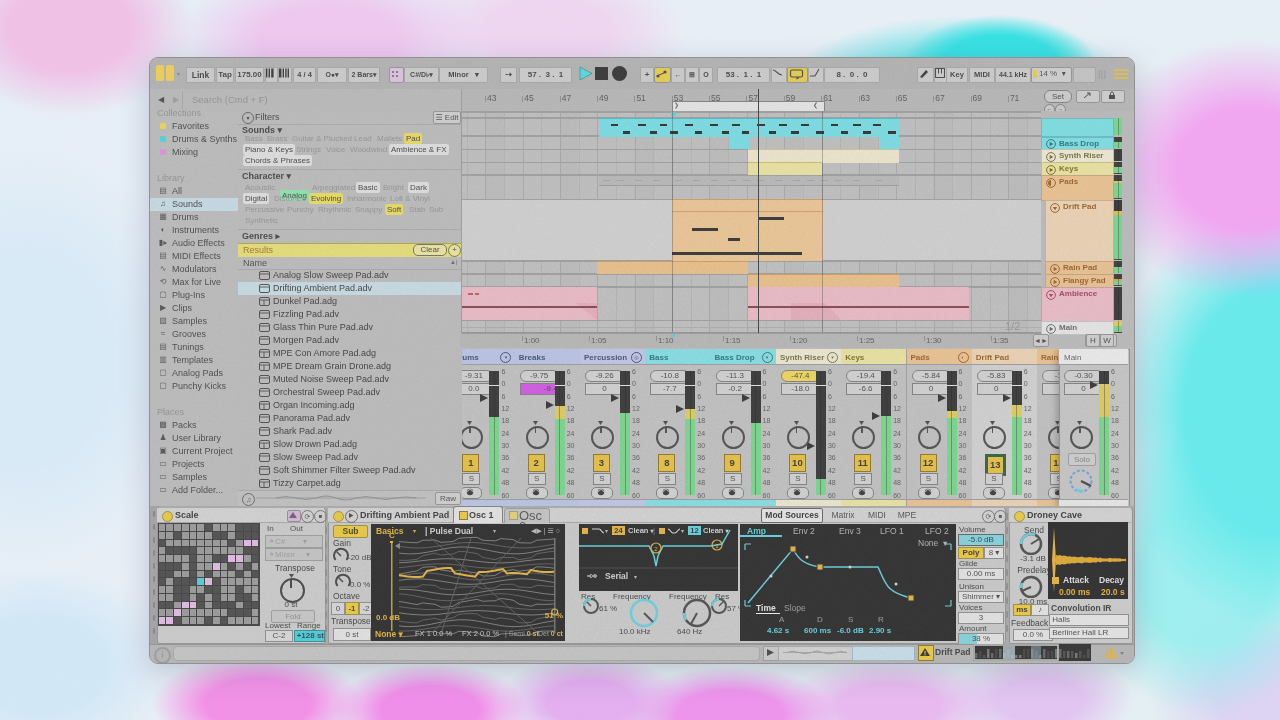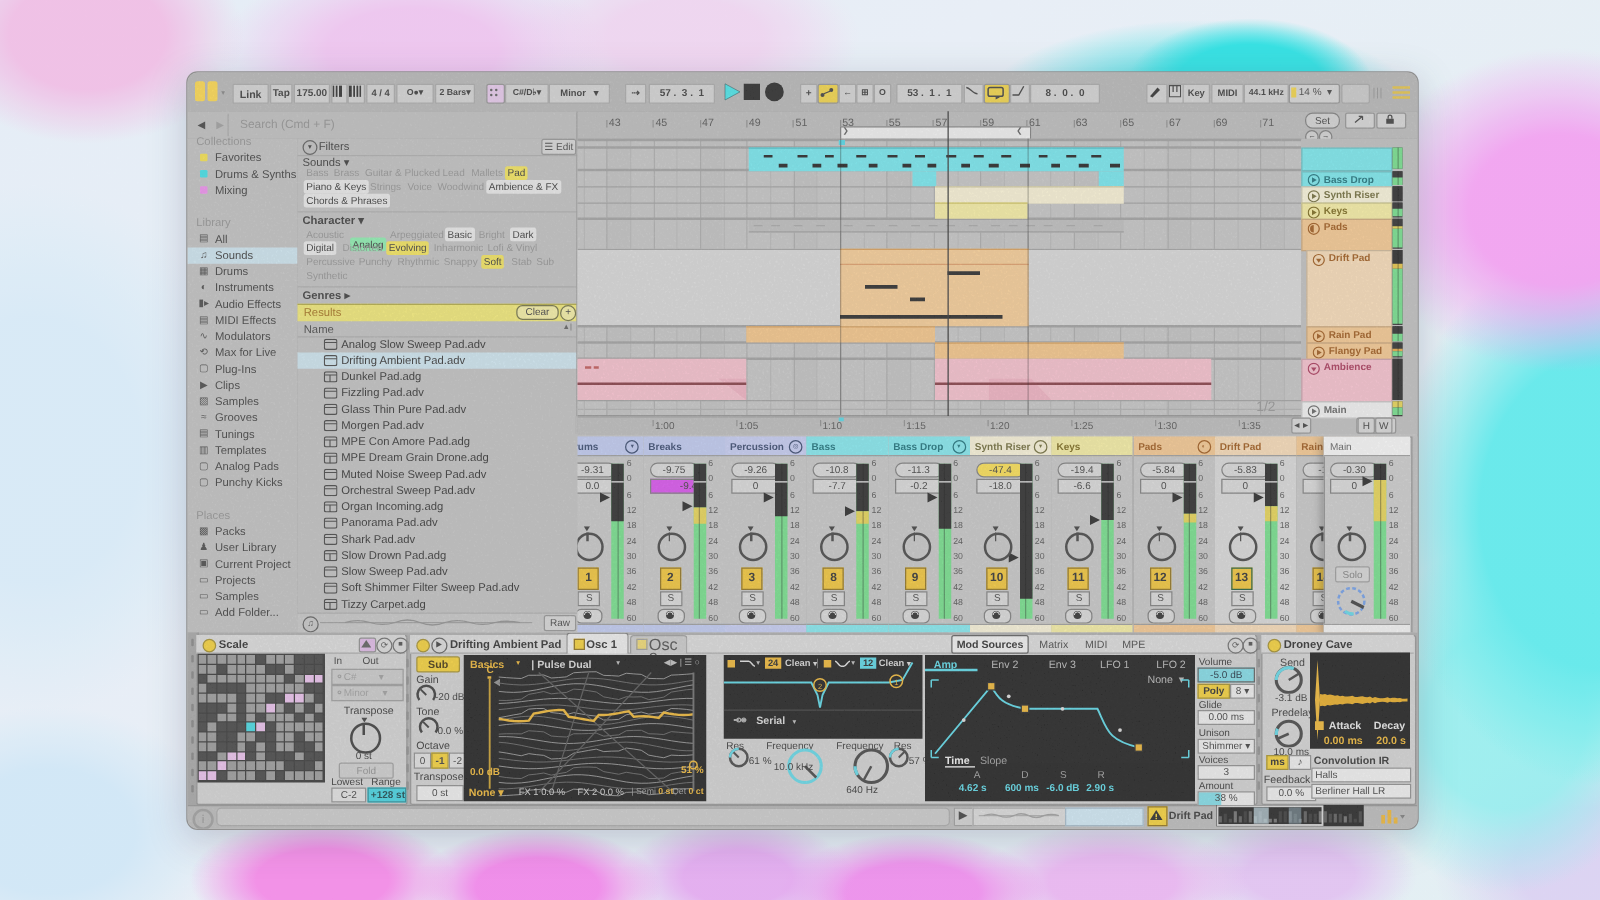--- a/index.html
+++ b/index.html
@@ -198,7 +198,7 @@
 <div class="a" style="left:92px;top:54px;width:10px;height:10px;border:1px solid #555;border-radius:50%;font-size:6px;text-align:center;line-height:10px;color:#333;">▾</div>
 <div class="a" style="left:105px;top:54px;width:40px;height:11px;font-size:9px;color:#2f2f2f;line-height:11px;">Filters</div>
 <div class="a" style="left:283px;top:53px;width:26px;height:11px;border:1px solid #8f8f8f;background:#d6d6d6;border-radius:2px;font-size:8px;line-height:11px;text-align:center;color:#3a3a3a;">☰ Edit</div>
-<div class="a" style="left:92px;top:67px;width:50px;height:11px;font-size:9px;color:#2f2f2f;font-weight:normal;line-height:11px;">Sounds ▾</div>
+<div class="a" style="left:92px;top:67px;width:50px;height:11px;font-size:9px;color:#2f2f2f;font-weight:bold;line-height:11px;">Sounds ▾</div>
 <div class="chip" style="left:93px;top:75px;color:#8f8f8f;">Bass</div>
 <div class="chip" style="left:115px;top:75px;color:#8f8f8f;">Brass</div>
 <div class="chip" style="left:140px;top:75px;color:#8f8f8f;">Guitar &amp; Plucked</div>

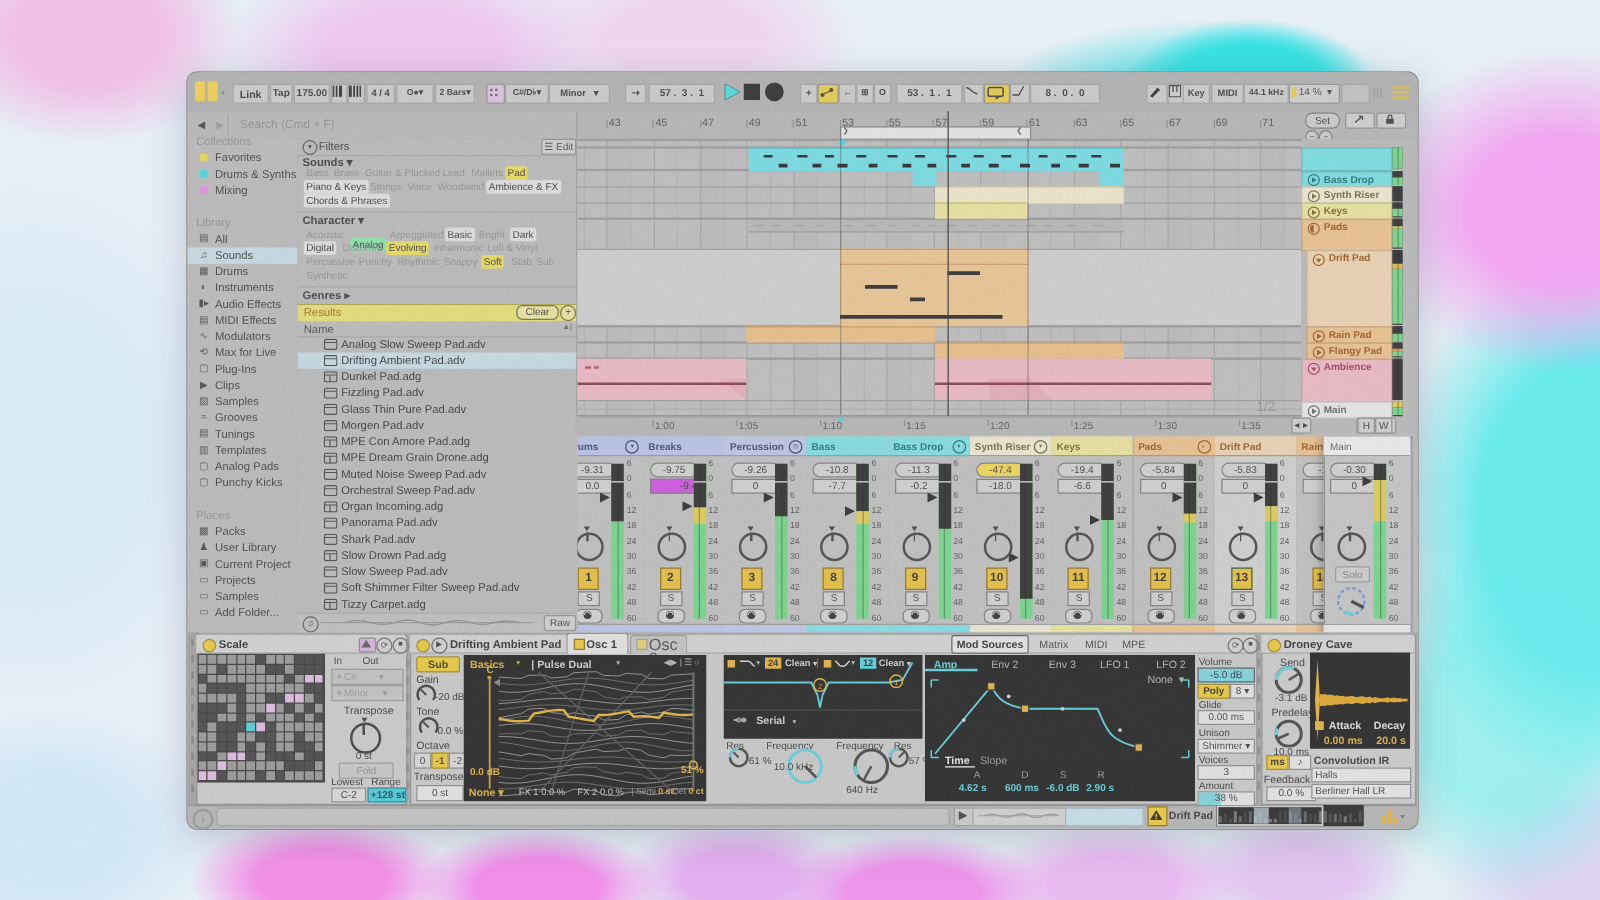--- a/index.html
+++ b/index.html
@@ -1053,7 +1053,7 @@
       </div>
 <div class="a" style="left:520.8px;top:77px;width:19px;height:19px;border:2px solid #3a3a3a;border-radius:50%;"></div>
 <div class="a" style="left:529.8px;top:77px;width:1.5px;height:7px;background:#3a3a3a;"></div>
-<div class="a" style="left:522.8px;top:105px;width:15px;height:16px;background:#f5c52c;border:1px solid #14532d;font-size:9.5px;font-weight:bold;text-align:center;line-height:16px;color:#222;">13</div>
+<div class="a" style="left:522.8px;top:105px;width:15px;height:16px;background:#f5c52c;border:3px solid #14532d;font-size:9.5px;font-weight:bold;text-align:center;line-height:16px;color:#222;">13</div>
 <div class="a" style="left:522.8px;top:124px;width:16px;height:10px;border:1px solid #777;background:#dadada;font-size:8px;text-align:center;line-height:10px;color:#333;">S</div>
 <div class="a" style="left:520.8px;top:138px;width:20px;height:10px;border:1px solid #777;border-radius:5px;background:#dadada;">
         <svg width="18" height="8">

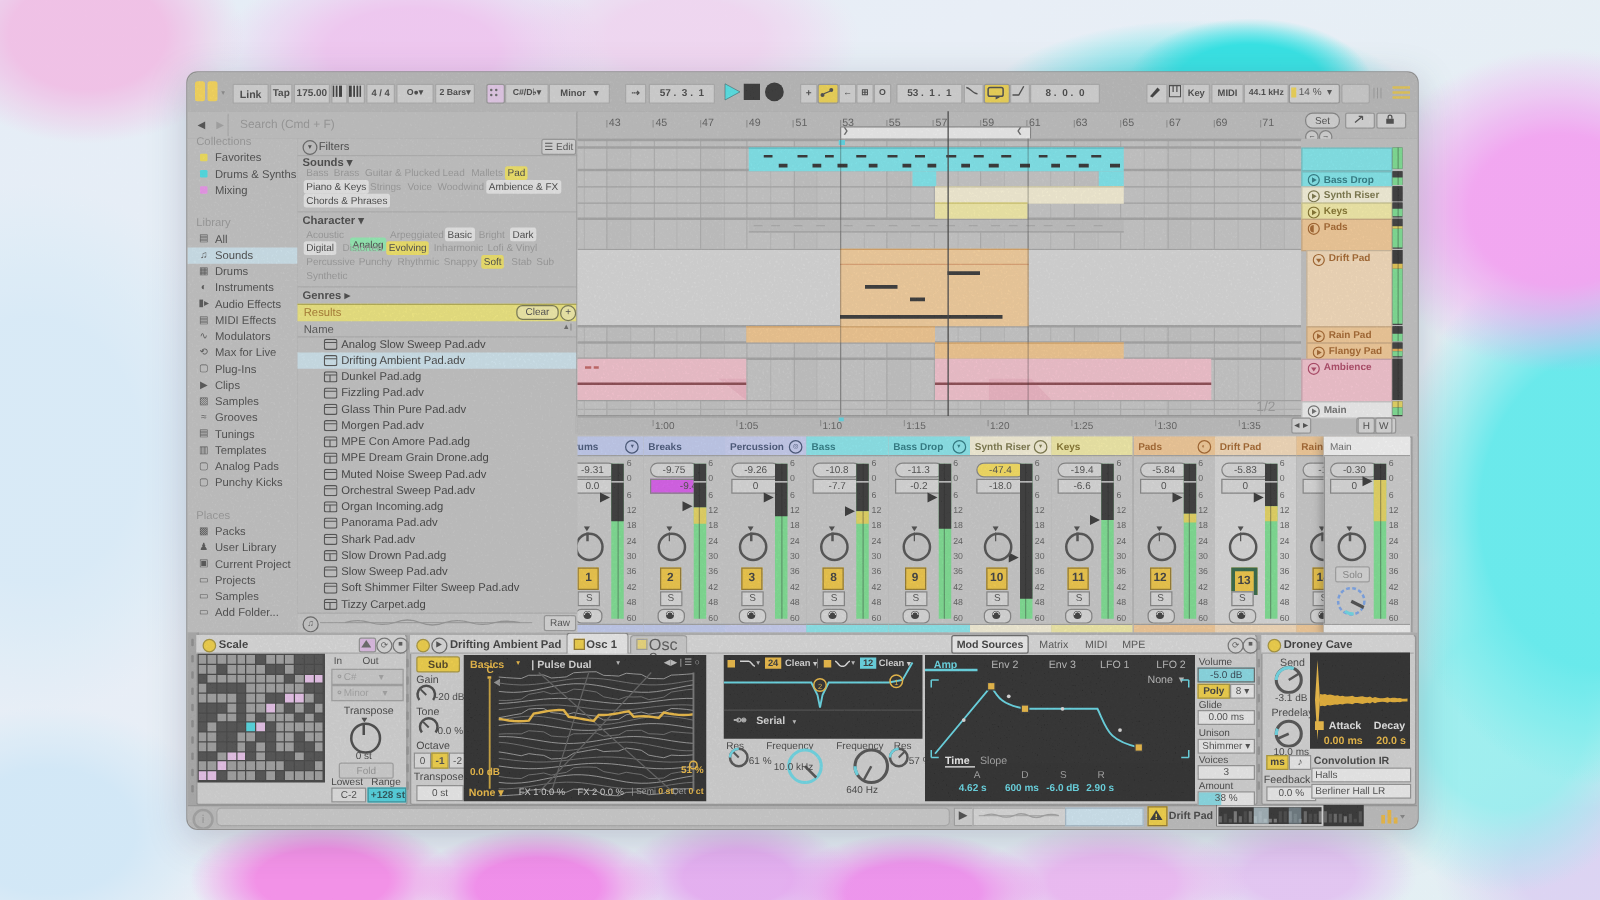--- a/index.html
+++ b/index.html
@@ -1502,7 +1502,7 @@
       <path d="M139 14 a7 7 0 0 1 7 -7" stroke="#5ad8e8" fill="none" stroke-width="2"></path>
 </svg>
 <div class="a" style="left:449px;top:546px;width:26px;height:9px;font-size:8px;color:#2a2a2a;line-height:9px;">61 %</div>
-<div class="a" style="left:469px;top:551px;width:40px;height:9px;font-size:8px;color:#2a2a2a;line-height:9px;">10.0 kHz</div>
+<div class="a" style="left:469px;top:569px;width:40px;height:9px;font-size:8px;color:#2a2a2a;line-height:9px;">10.0 kHz</div>
 <div class="a" style="left:527px;top:569px;width:36px;height:9px;font-size:8px;color:#2a2a2a;line-height:9px;">640 Hz</div>
 <div class="a" style="left:577px;top:546px;width:26px;height:9px;font-size:8px;color:#2a2a2a;line-height:9px;">57 %</div>
 <div class="a" style="left:590px;top:466px;width:216px;height:117px;background:#101010;"></div>

